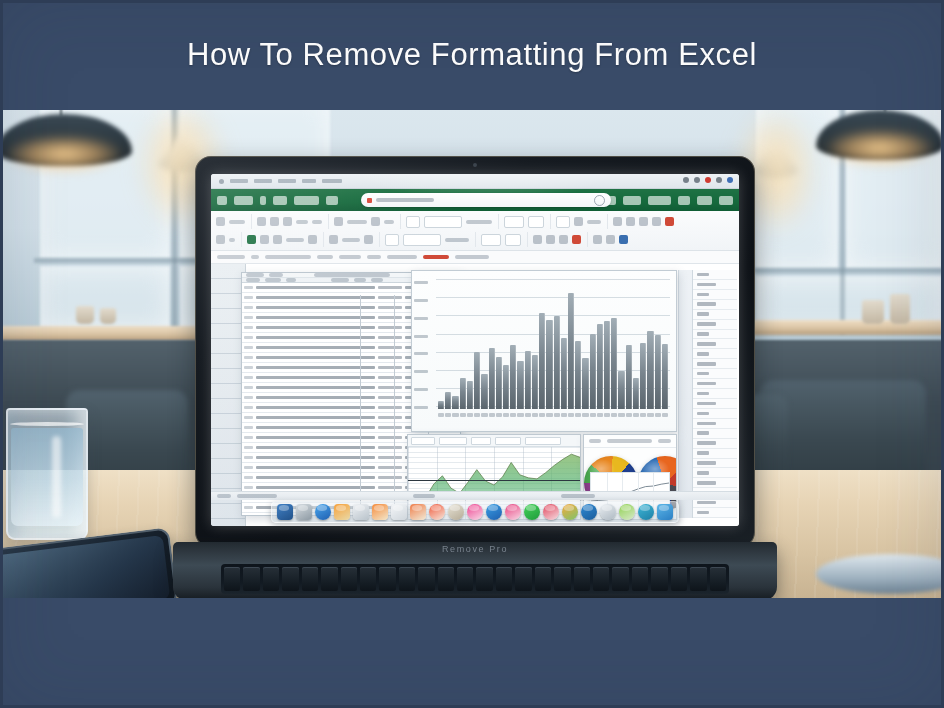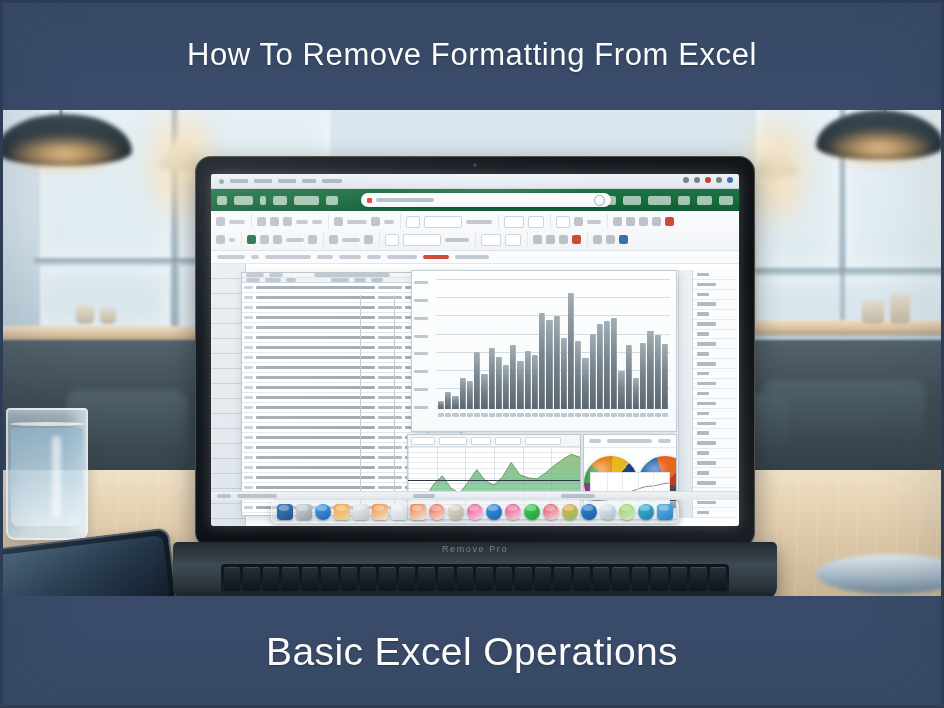--- a/index.html
+++ b/index.html
@@ -1087,9 +1087,6 @@
   <div class="banner banner-top">
     <span class="btxt">How To Remove Formatting From Excel</span>
   </div>
-  <div class="banner banner-bottom">
-    <span class="btxt">Basic Excel Operations</span>
-  </div>
 
   <div class="vignette"></div>
   <div class="framewrap"></div>

